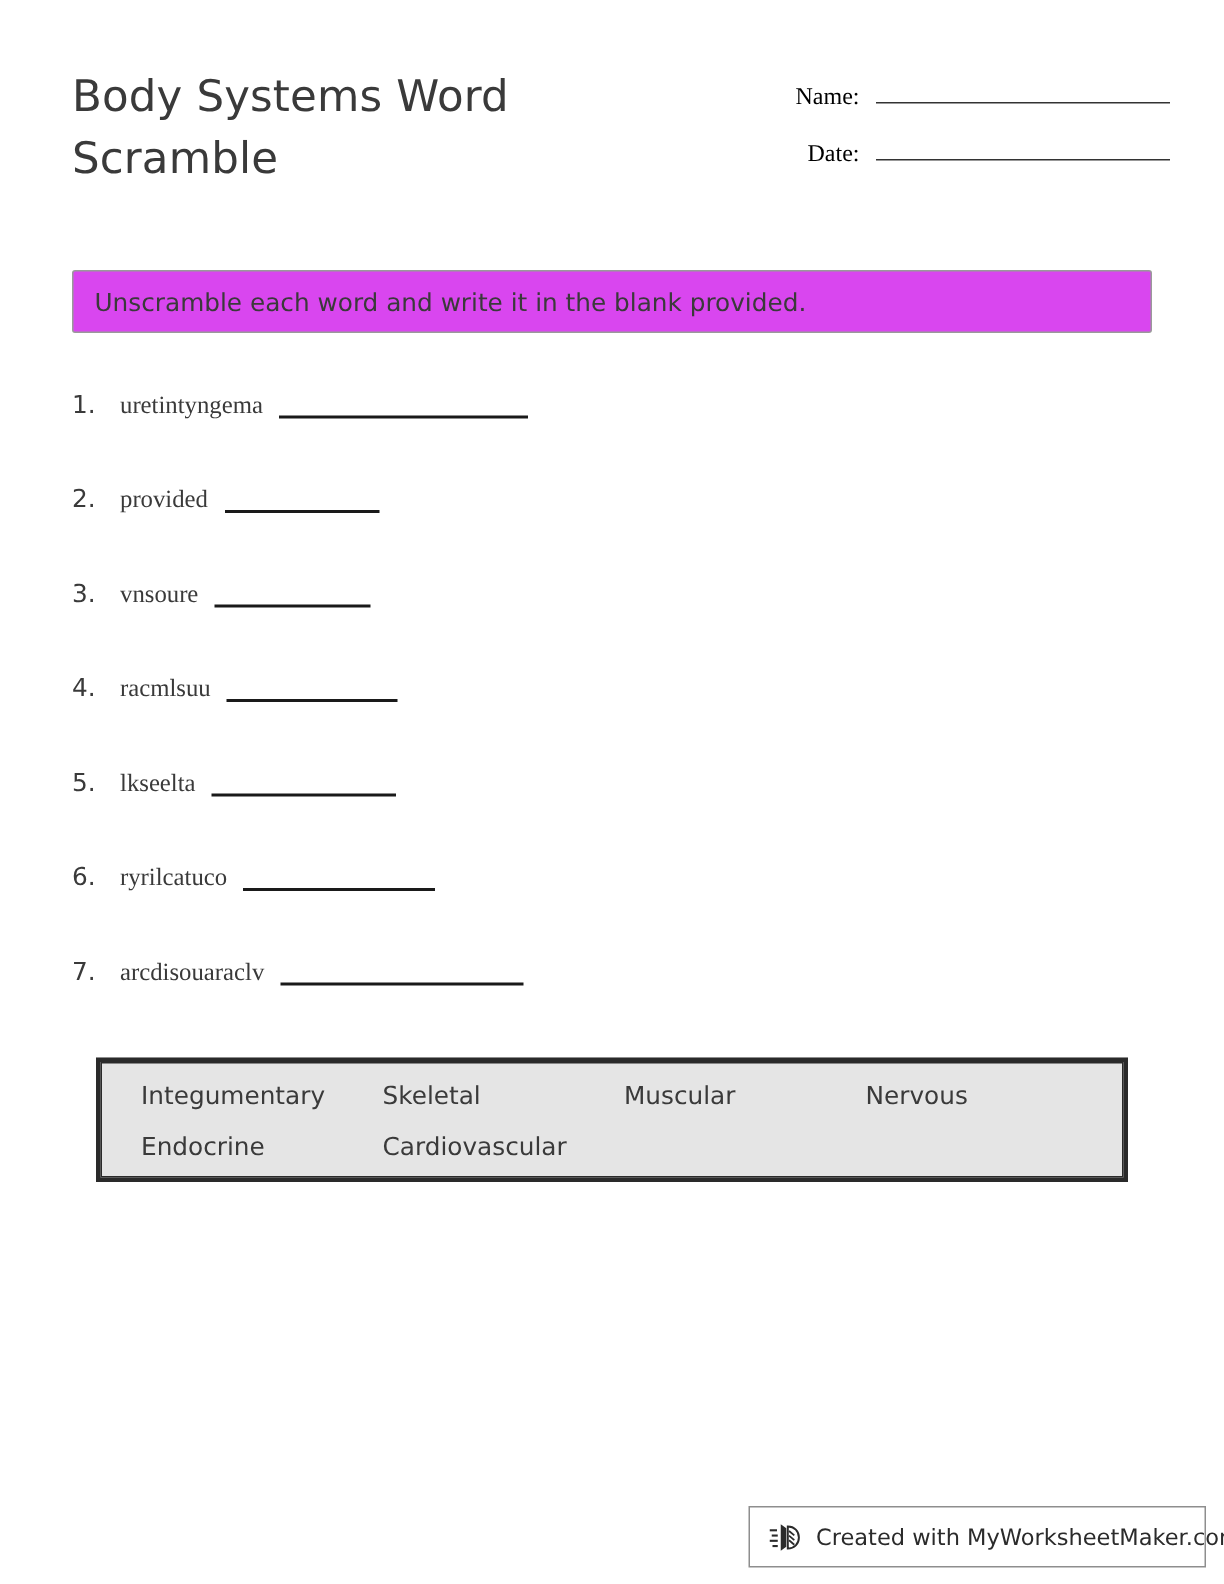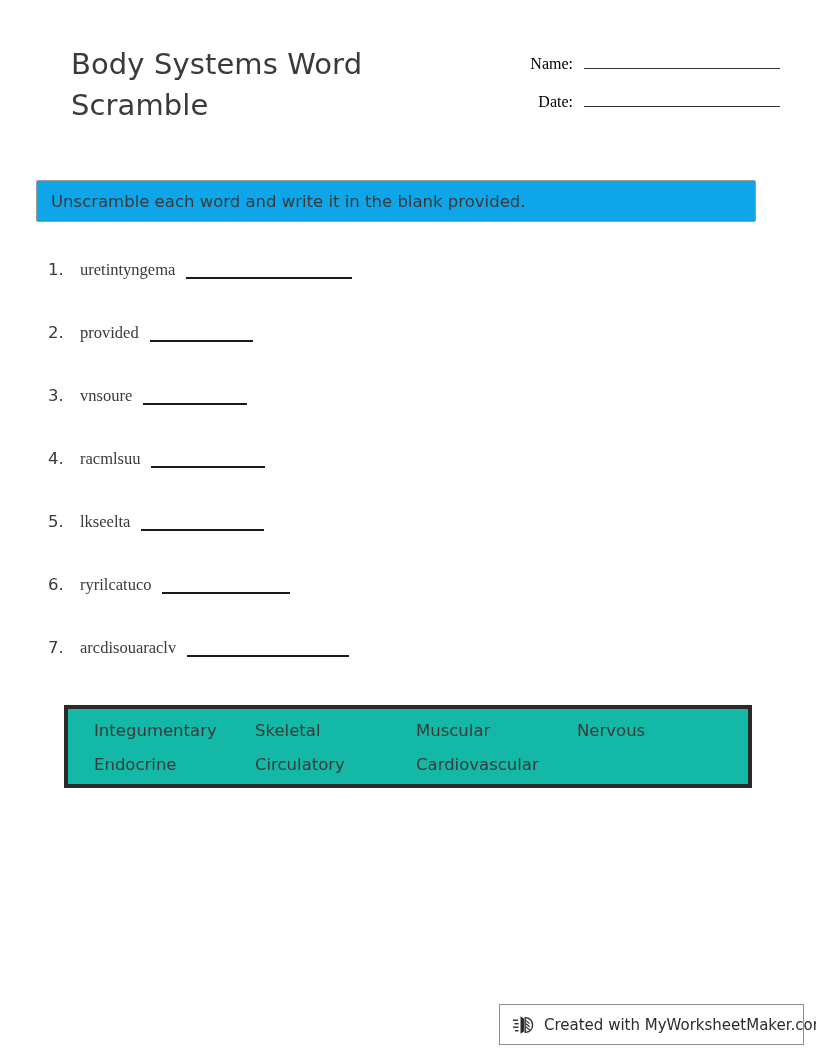--- a/index.html
+++ b/index.html
@@ -33,7 +33,6 @@
     line-height: 41px;
     color: #3a3a3a;
     letter-spacing: 0.1px;
-    margin-left: 23px;
   }
   .meta-row {
     position: absolute;

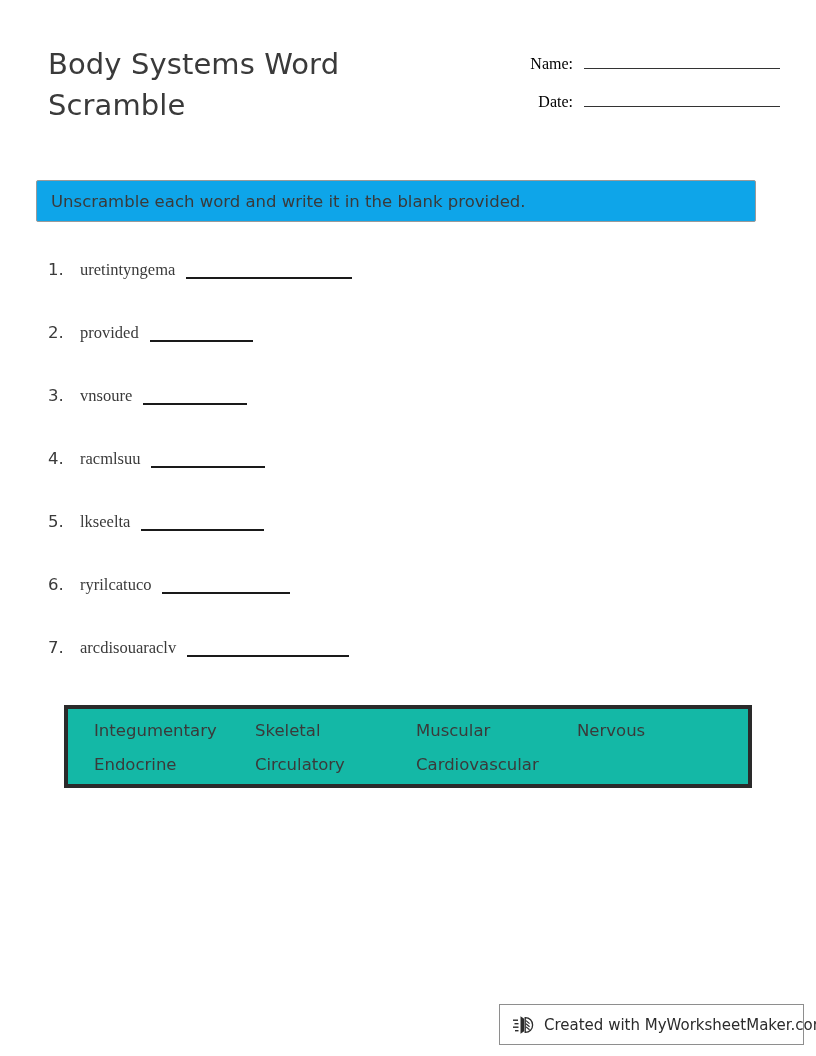--- a/index.html
+++ b/index.html
@@ -62,14 +62,14 @@
   
   #instruction-box {
     position: absolute;
-    left: 36px;
+    left: 48px;
     top: 180px;
     width: 720px;
     height: 42px;
     box-sizing: border-box;
     border: 1px solid #9a9a9a;
     border-radius: 2px;
-    background: #0ea5e9;
+    background: #d946ef;
     display: flex;
     align-items: center;
   }

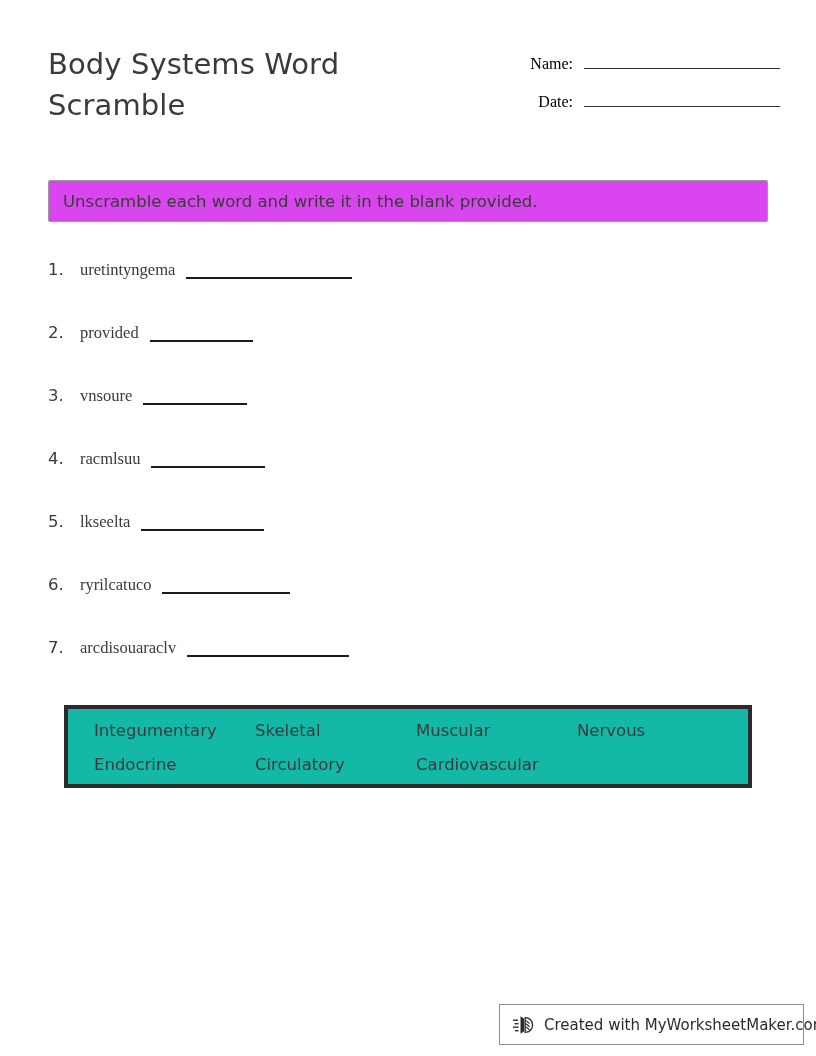--- a/index.html
+++ b/index.html
@@ -123,7 +123,7 @@
     height: 83px;
     box-sizing: border-box;
     border: 3px solid #2a2a2a;
-    background: #14b8a6;
+    background: #e5e5e5;
     padding: 0;
   }
   #word-bank-inner {

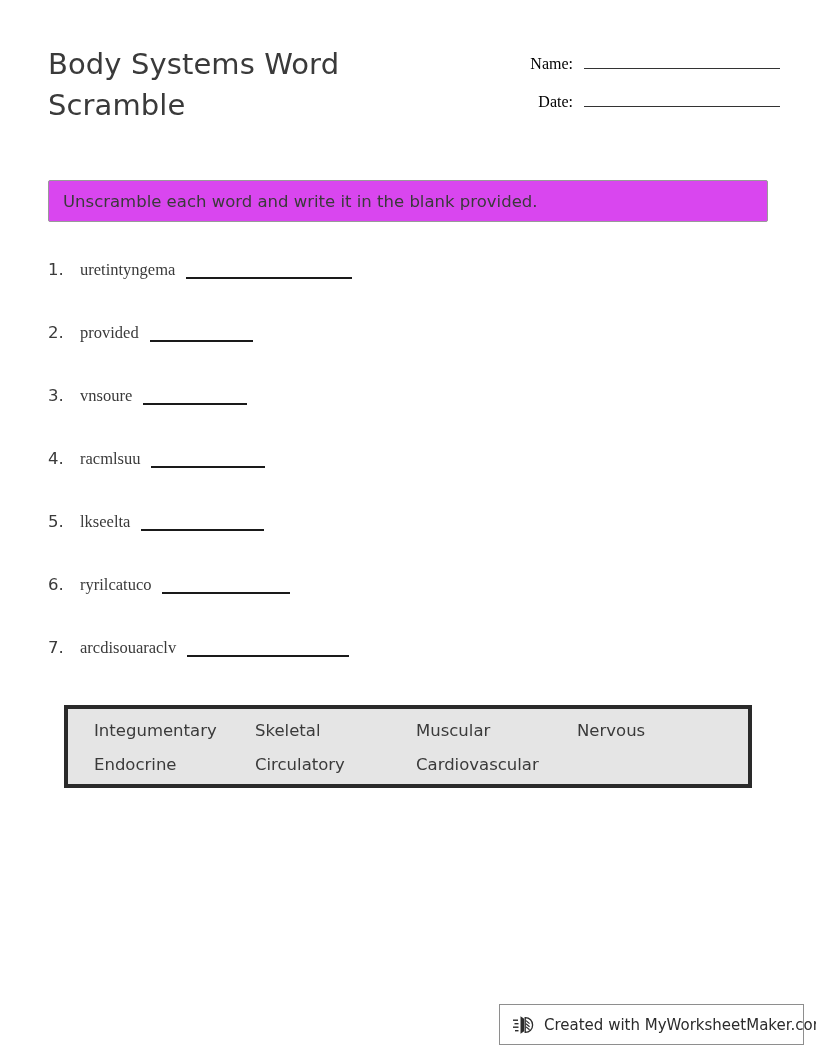--- a/index.html
+++ b/index.html
@@ -243,7 +243,6 @@
       </div>
       <div class="bank-row">
         <span class="bank-word">Endocrine</span>
-        <span class="bank-word">Circulatory</span>
         <span class="bank-word">Cardiovascular</span>
         <span class="bank-word"></span>
       </div>

